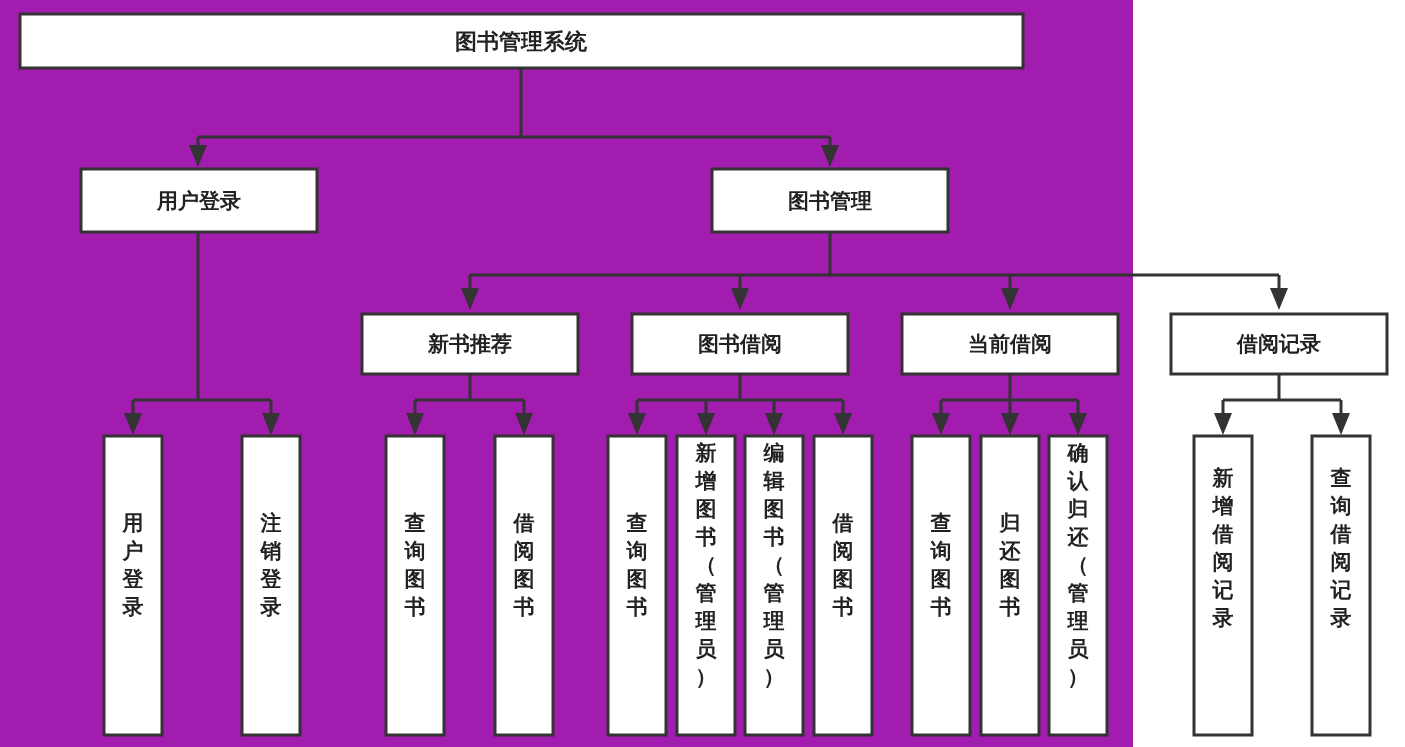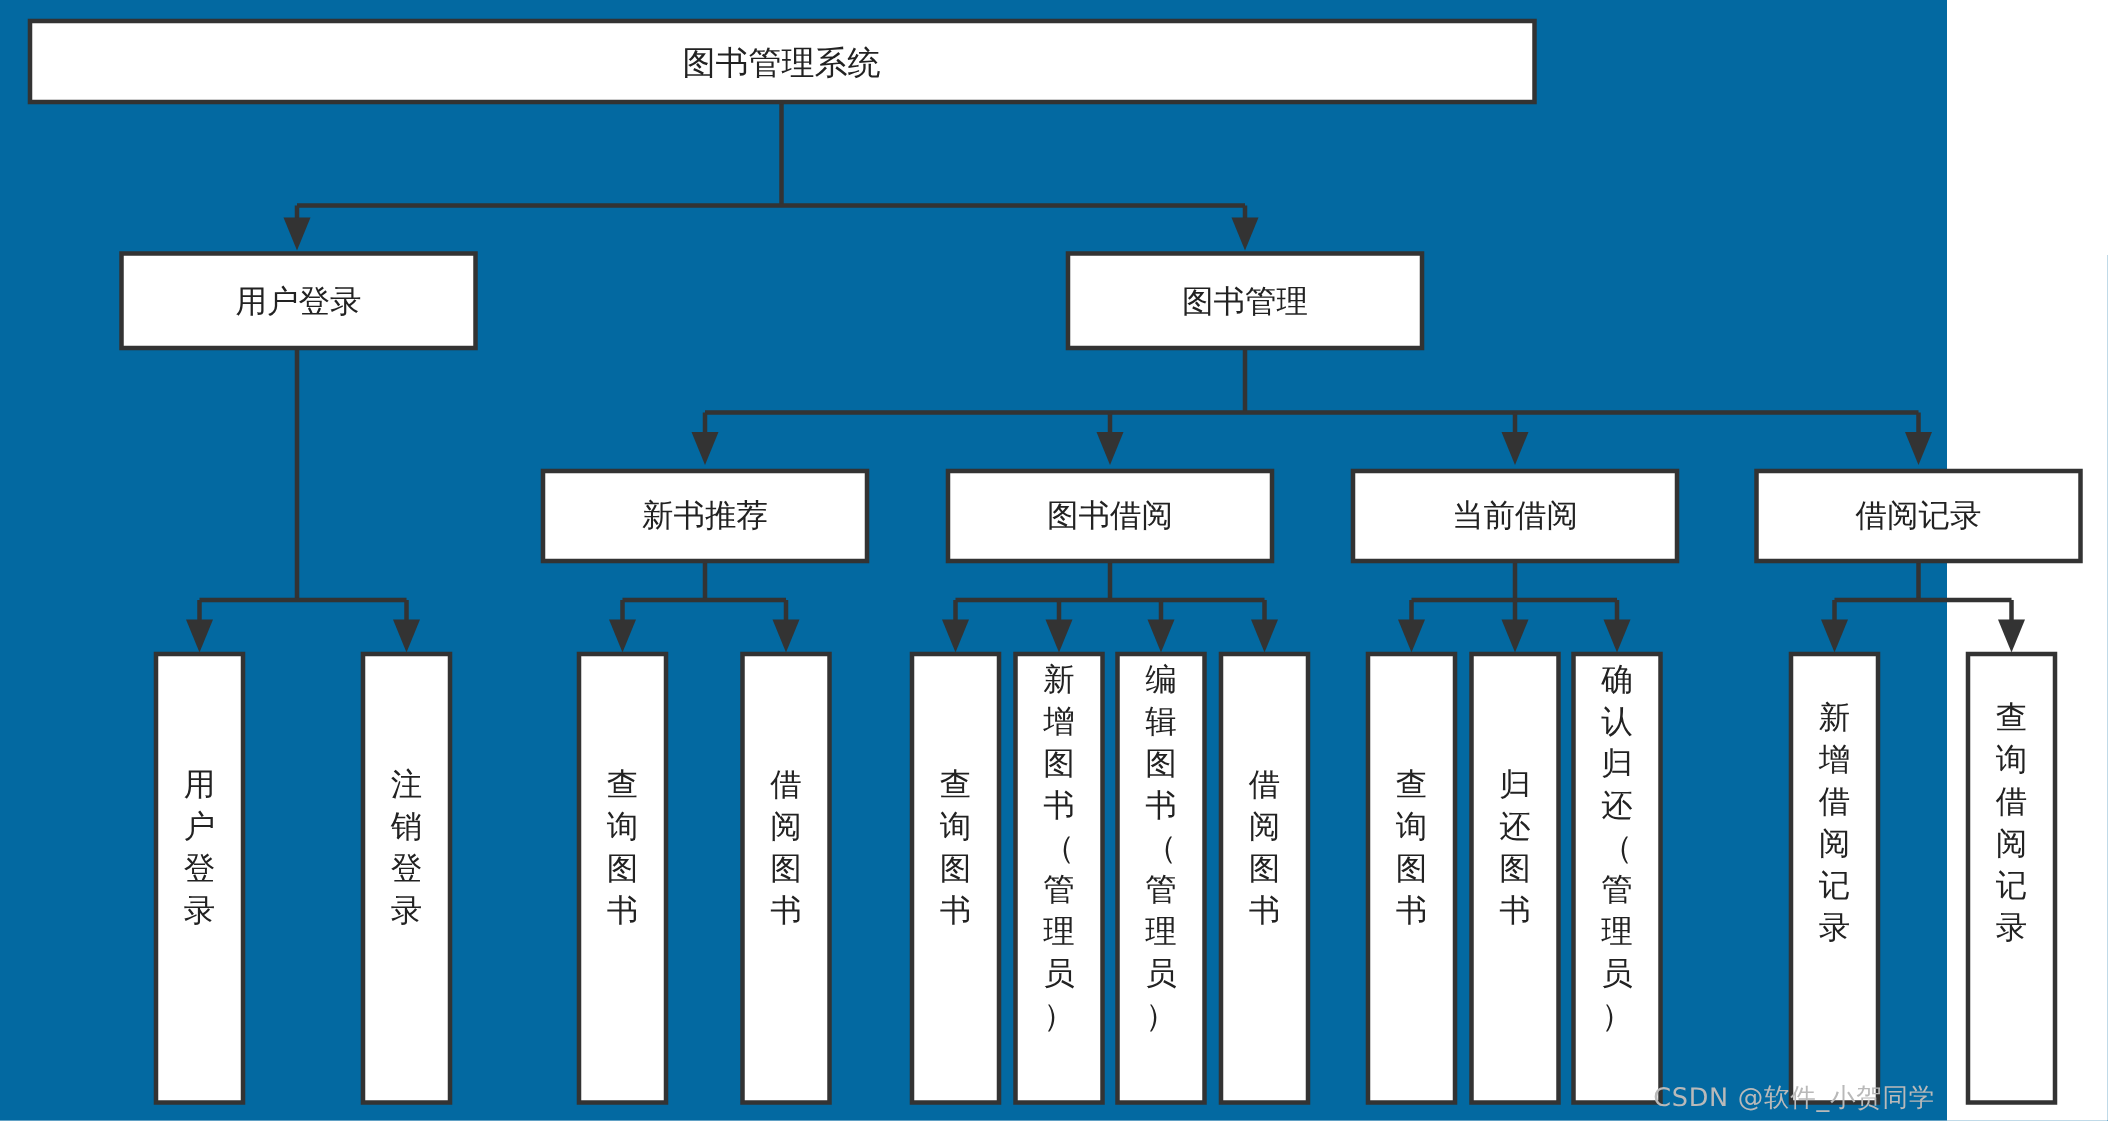--- a/index.html
+++ b/index.html
@@ -16,9 +16,10 @@
   }
   #diagram-root {
     position: relative;
-    width: 1298px;
+    width: 1133px;
     height: 747px;
-    background: #0369a1;
+    background: #a21caf;
+    font-weight: bold;
   }
   svg.diagram {
     display: block;

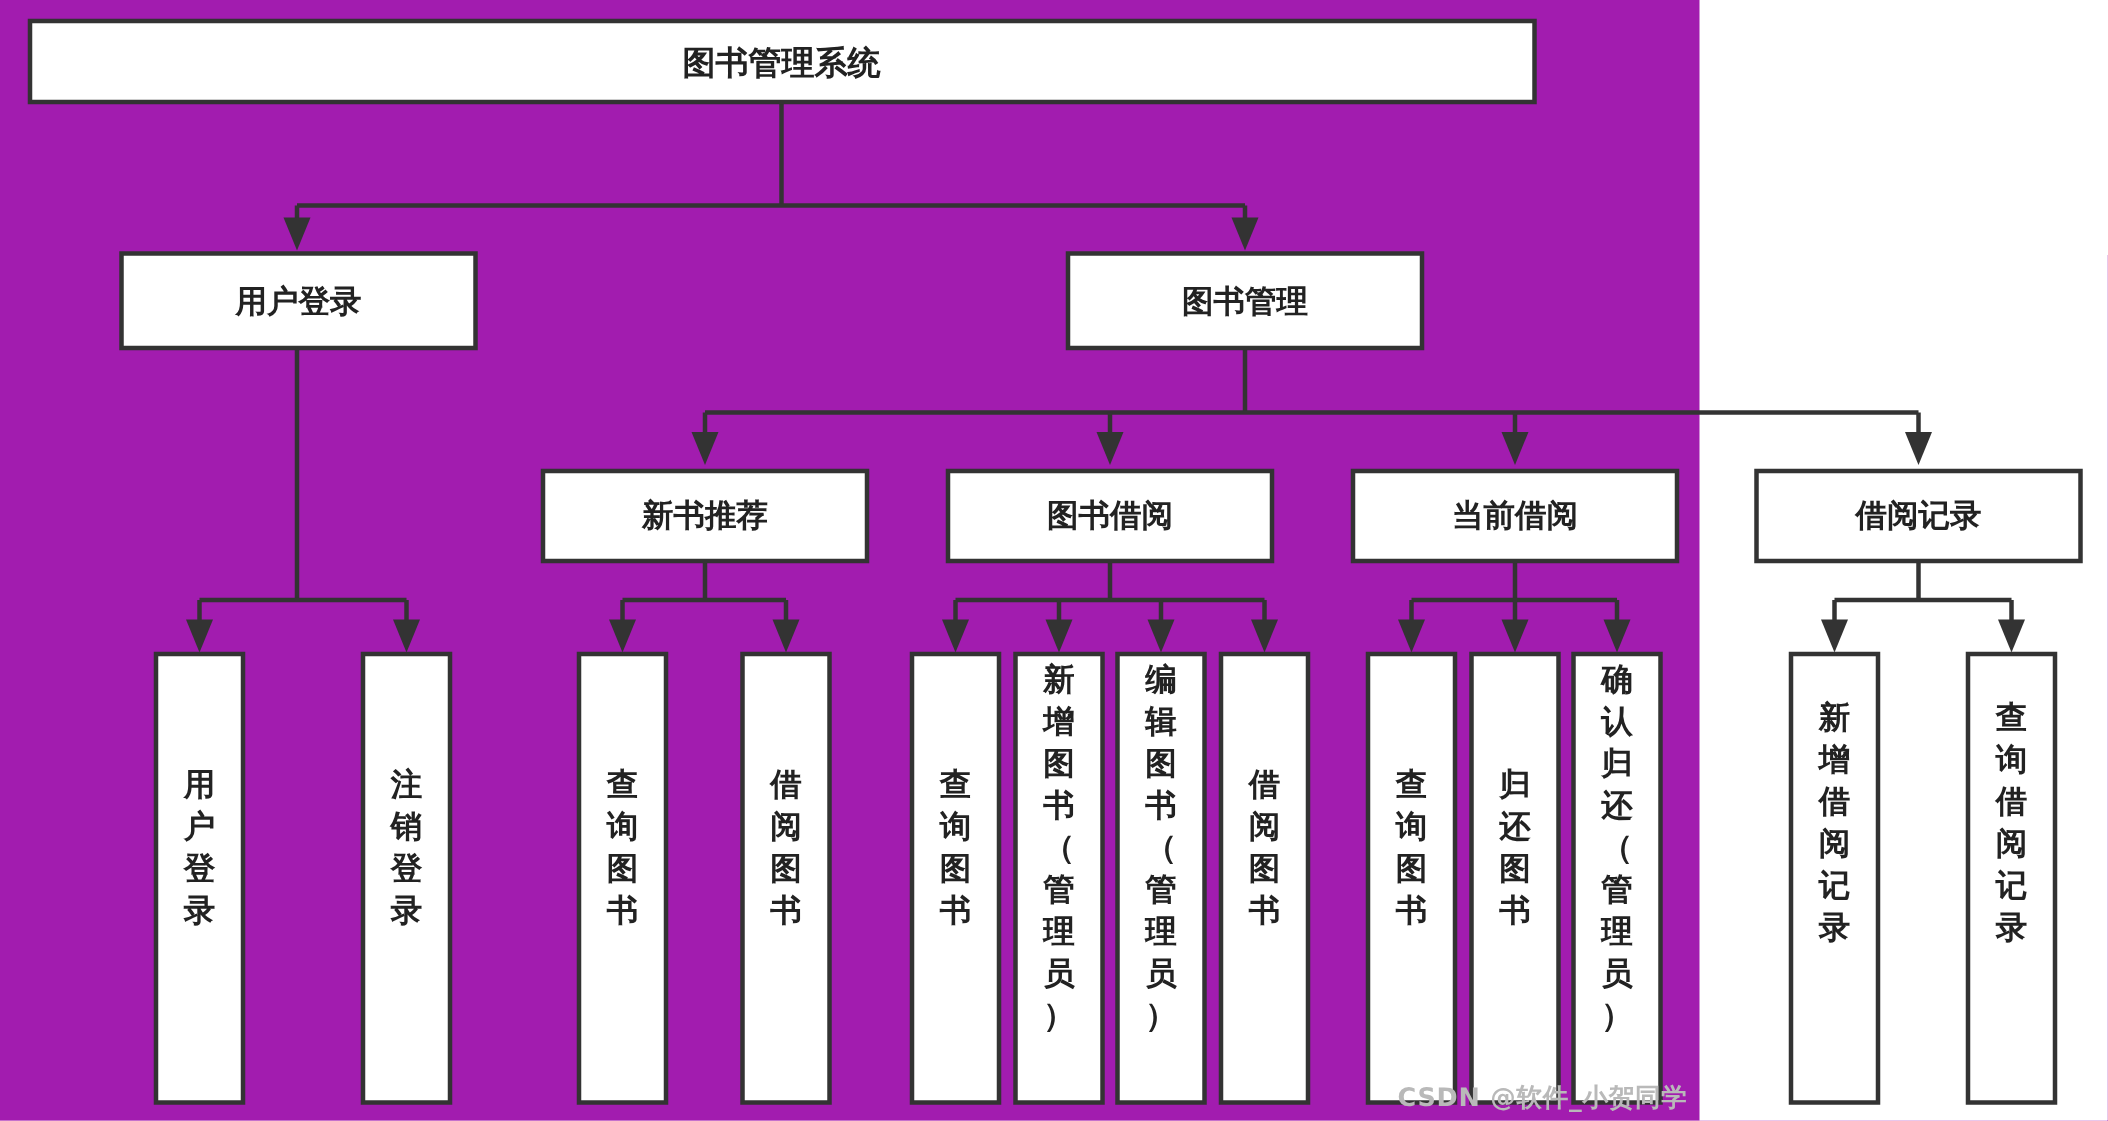--- a/index.html
+++ b/index.html
@@ -260,7 +260,6 @@
 
   </svg>
 
-  <div class="watermark">CSDN @软件_小贺同学</div>
 </div>
 
 </body></html>

